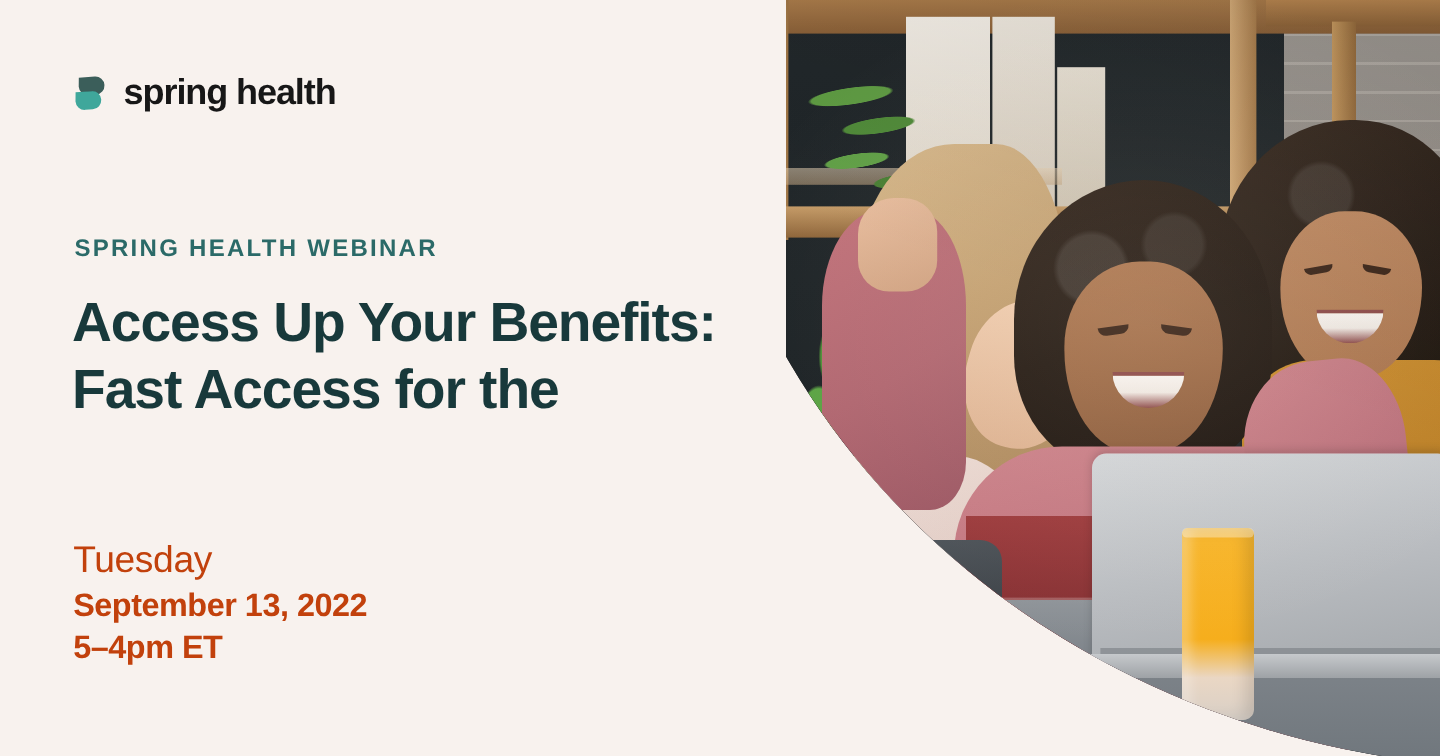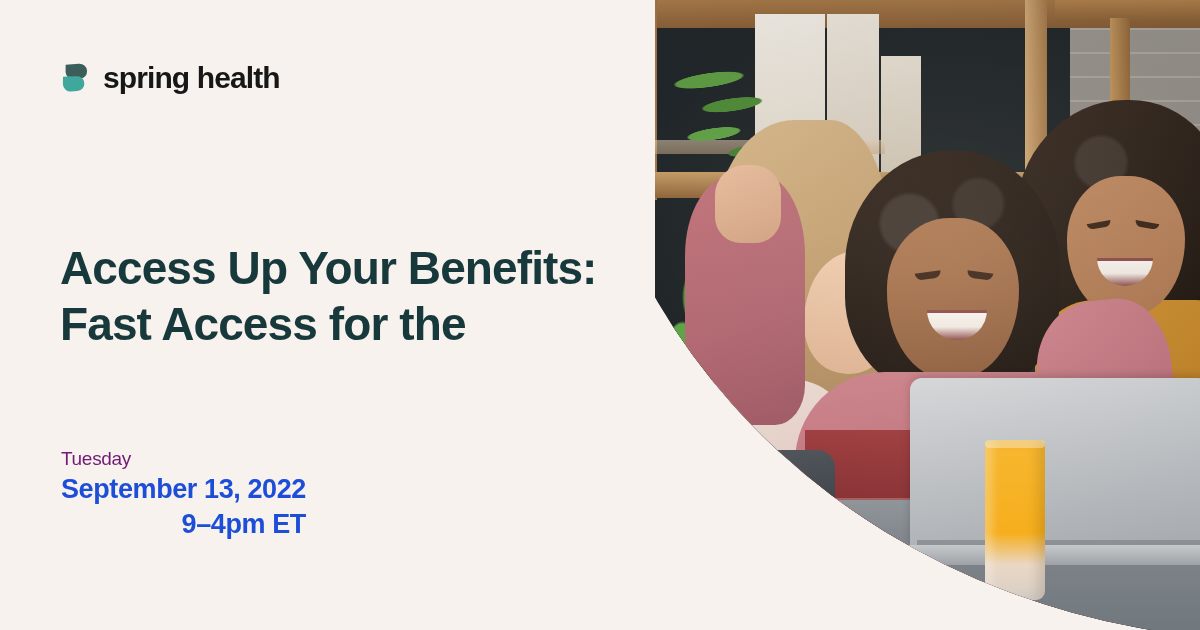--- a/index.html
+++ b/index.html
@@ -394,6 +394,7 @@
       <span class="logo-word">spring health</span>
     </div>
 
+    <div class="eyebrow">SPRING HEALTH WEBINAR</div>
 
     <h1 class="headline">
       <span class="hl-line">Access Up Your Benefits:</span>

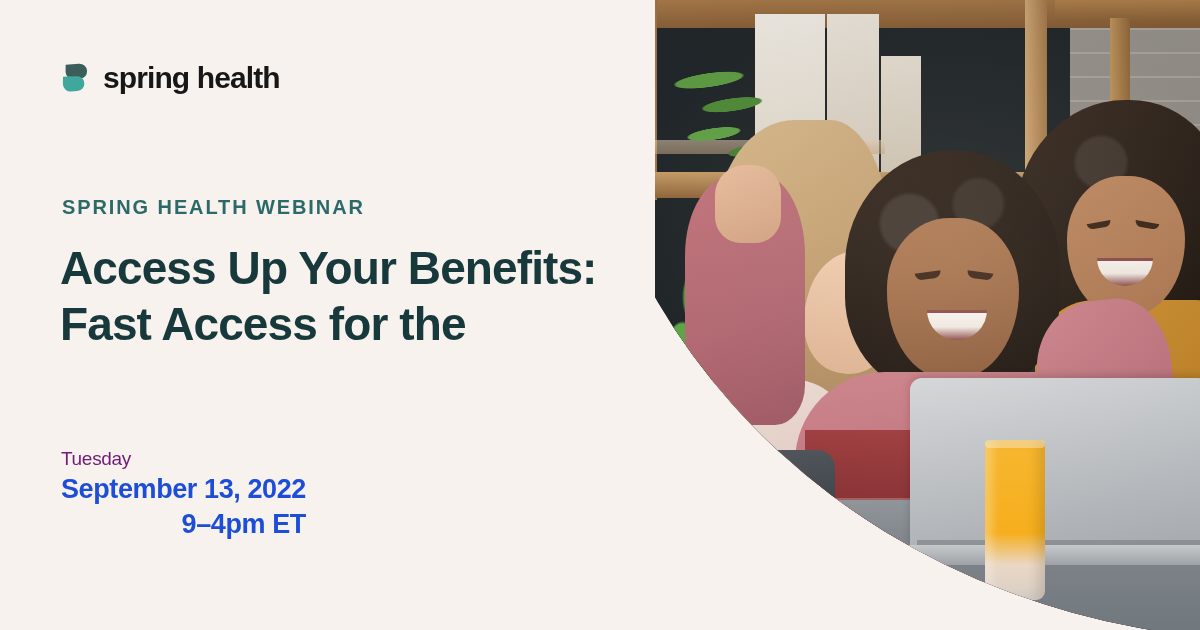--- a/index.html
+++ b/index.html
@@ -78,10 +78,10 @@
   }
   .date-day {
     display:block;
-    font-size:19px;
+    font-size:31px;
     font-weight:400;
     letter-spacing:-0.3px;
-    color:#701a75;
+    color:#c2410c;
   }
   .date-full, .date-time {
     display:block;

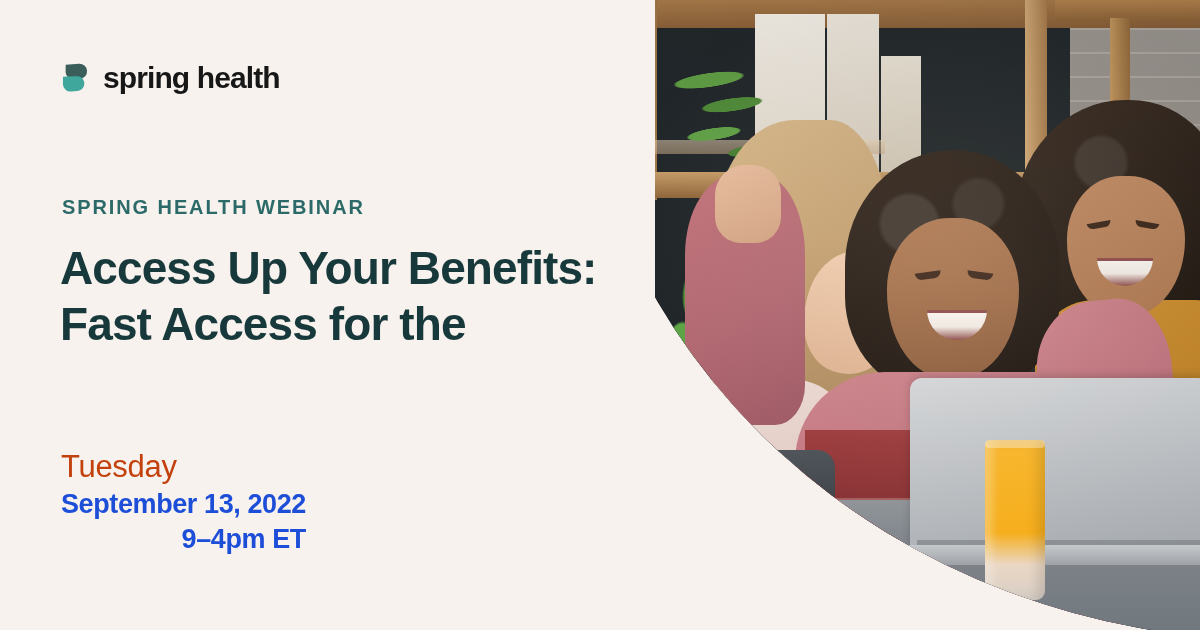--- a/index.html
+++ b/index.html
@@ -88,8 +88,7 @@
     font-size:27px;
     font-weight:700;
     letter-spacing:-0.4px;
-    color:#1d4ed8;
-    text-align:right;
+    color:#c2410c;
   }
 
   

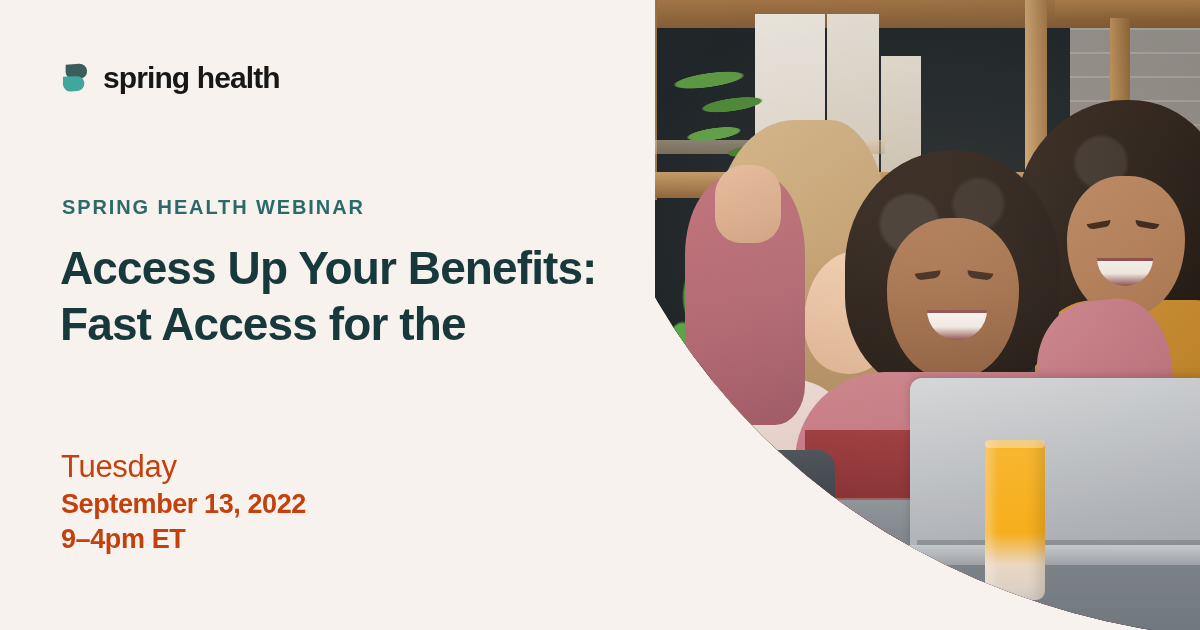--- a/index.html
+++ b/index.html
@@ -403,7 +403,7 @@
     <div class="datebox">
       <span class="date-day">Tuesday</span>
       <span class="date-full">September 13, 2022</span>
-      <span class="date-time">9–4pm ET</span>
+      <span class="date-time">5–4pm ET</span>
     </div>
   </div>
 

